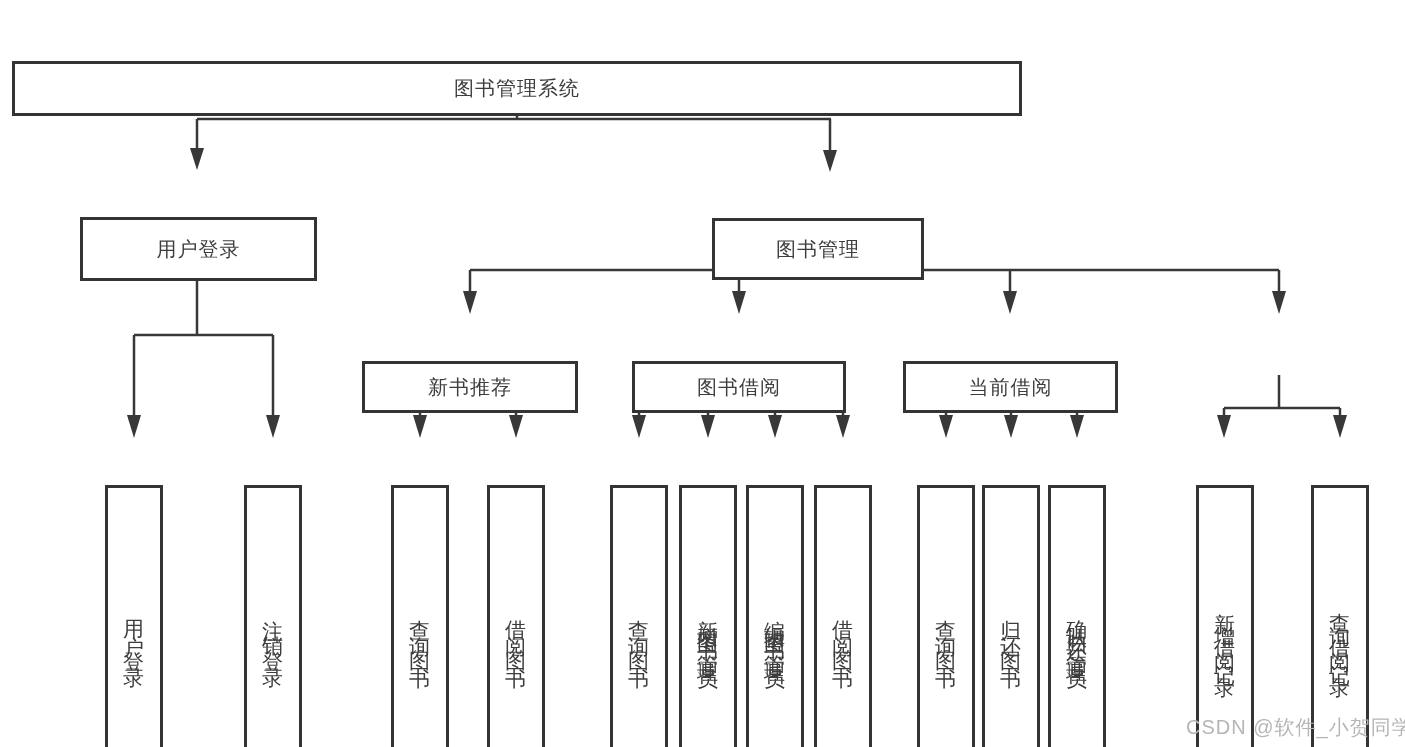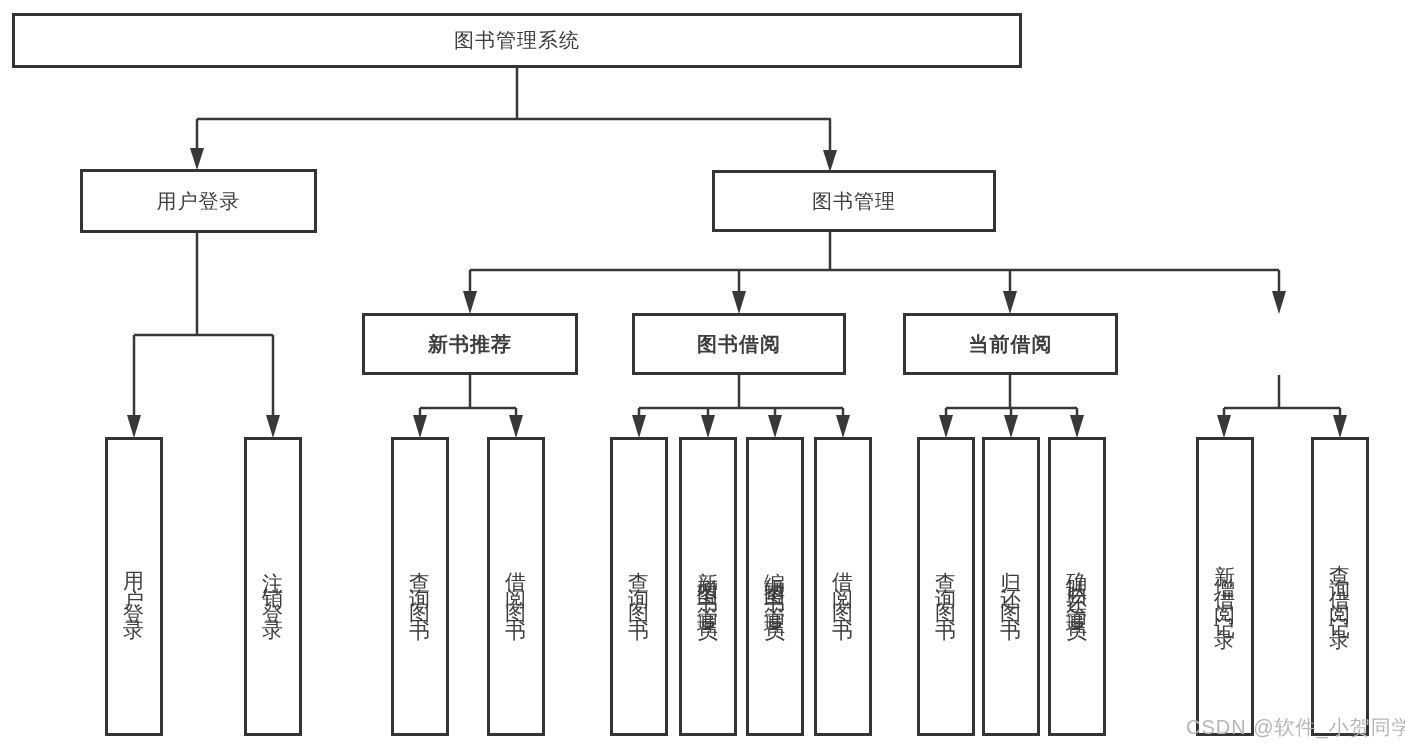--- a/index.html
+++ b/index.html
@@ -12,7 +12,7 @@
   .node{
     position:absolute;background:#ffffff;border:3px solid #343434;box-sizing:border-box;
     display:flex;align-items:center;justify-content:center;
-    color:#3d3d3d;z-index:1;text-align:right;
+    color:#3d3d3d;z-index:1;text-align:right;margin-top:48px;
   }
   .root{left:12px;top:13px;width:1010px;height:55px;font-size:20px;letter-spacing:1px;}
   .lvl2,.lvl3{font-size:20px;letter-spacing:1px;}

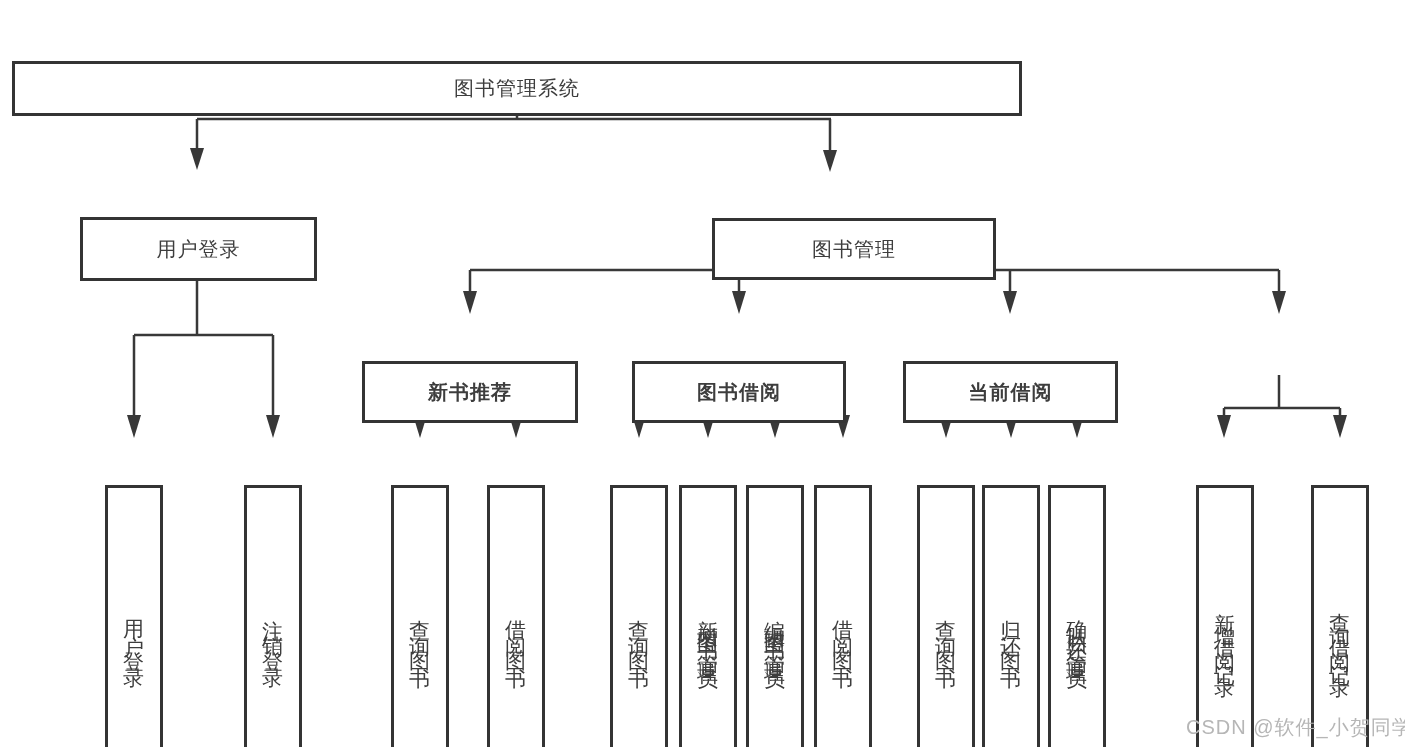--- a/index.html
+++ b/index.html
@@ -17,7 +17,7 @@
   .root{left:12px;top:13px;width:1010px;height:55px;font-size:20px;letter-spacing:1px;}
   .lvl2,.lvl3{font-size:20px;letter-spacing:1px;}
   .pos-user-login{left:80px;top:169px;width:237px;height:64px;}
-  .pos-book-mgmt{left:712px;top:170px;width:284px;height:62px;}
+  .pos-book-mgmt{left:712px;top:170px;width:212px;height:62px;}
   .lvl3{top:313px;height:62px;font-weight:bold;}
   .pos-new-book{left:362px;width:216px;}
   .pos-borrow{left:632px;width:214px;}

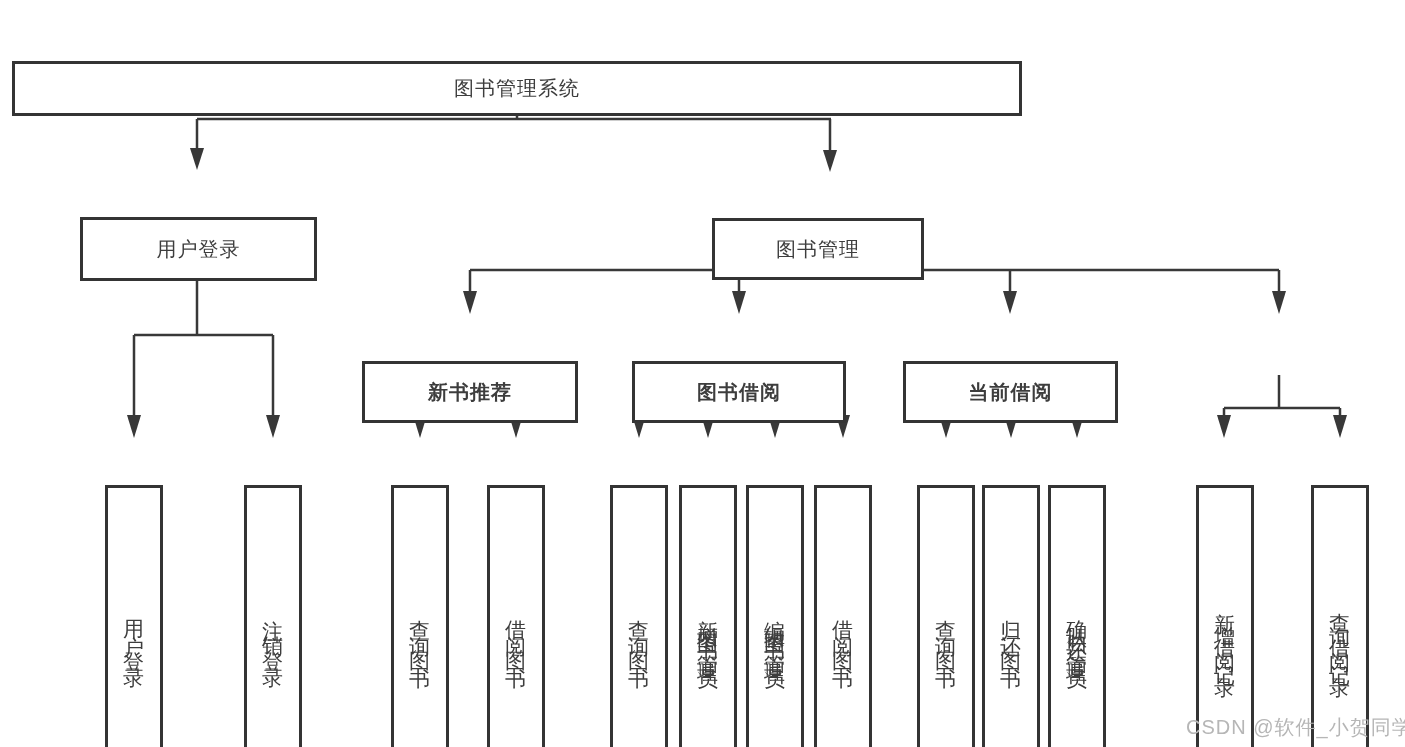--- a/index.html
+++ b/index.html
@@ -18,7 +18,7 @@
   .lvl2,.lvl3{font-size:20px;letter-spacing:1px;}
   .pos-user-login{left:80px;top:169px;width:237px;height:64px;}
   .pos-book-mgmt{left:712px;top:170px;width:212px;height:62px;}
-  .lvl3{top:313px;height:62px;font-weight:bold;}
+  .lvl3{top:313px;height:52px;}
   .pos-new-book{left:362px;width:216px;}
   .pos-borrow{left:632px;width:214px;}
   .pos-current{left:903px;width:215px;}

